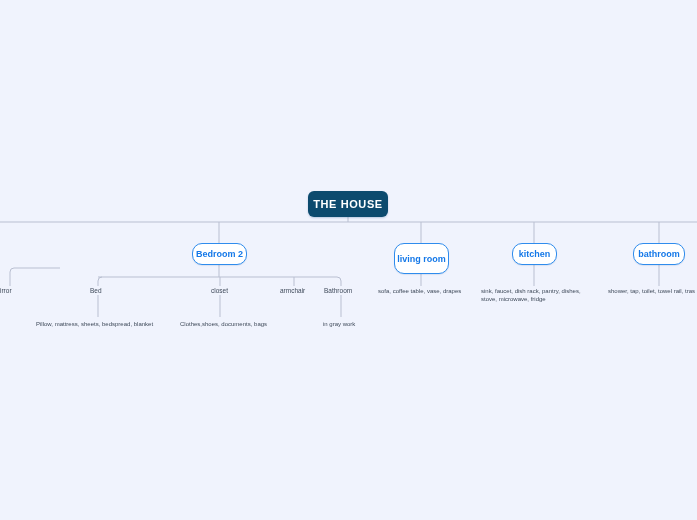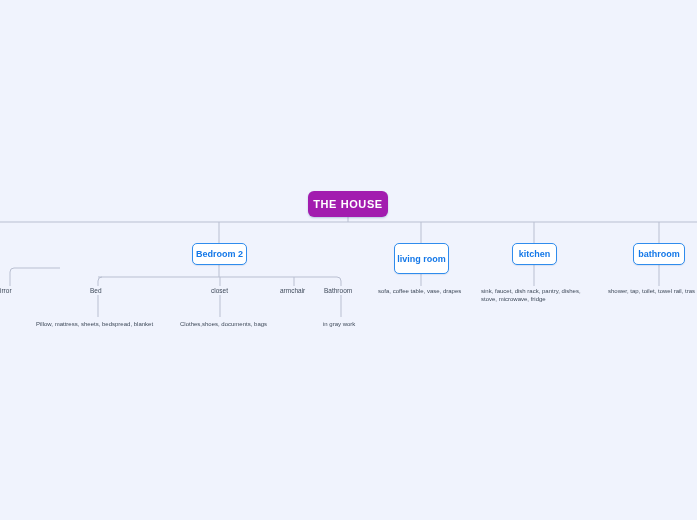--- a/index.html
+++ b/index.html
@@ -38,7 +38,7 @@
     justify-content: center;
   }
   .node-root {
-    background: #a21caf;
+    background: #0c4a6e;
     color: #ffffff;
     font-size: 11px;
     font-weight: bold;

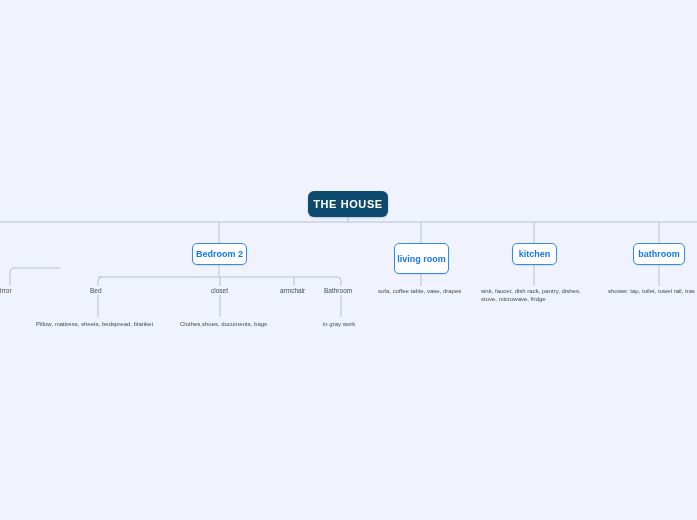--- a/index.html
+++ b/index.html
@@ -52,7 +52,7 @@
     border: 1.5px solid #2f8ced;
     font-size: 9px;
     font-weight: bold;
-    border-radius: 5px;
+    border-radius: 10px;
     box-shadow: 0 1px 1px rgba(20,70,140,0.10);
   }
   .label-plain {

